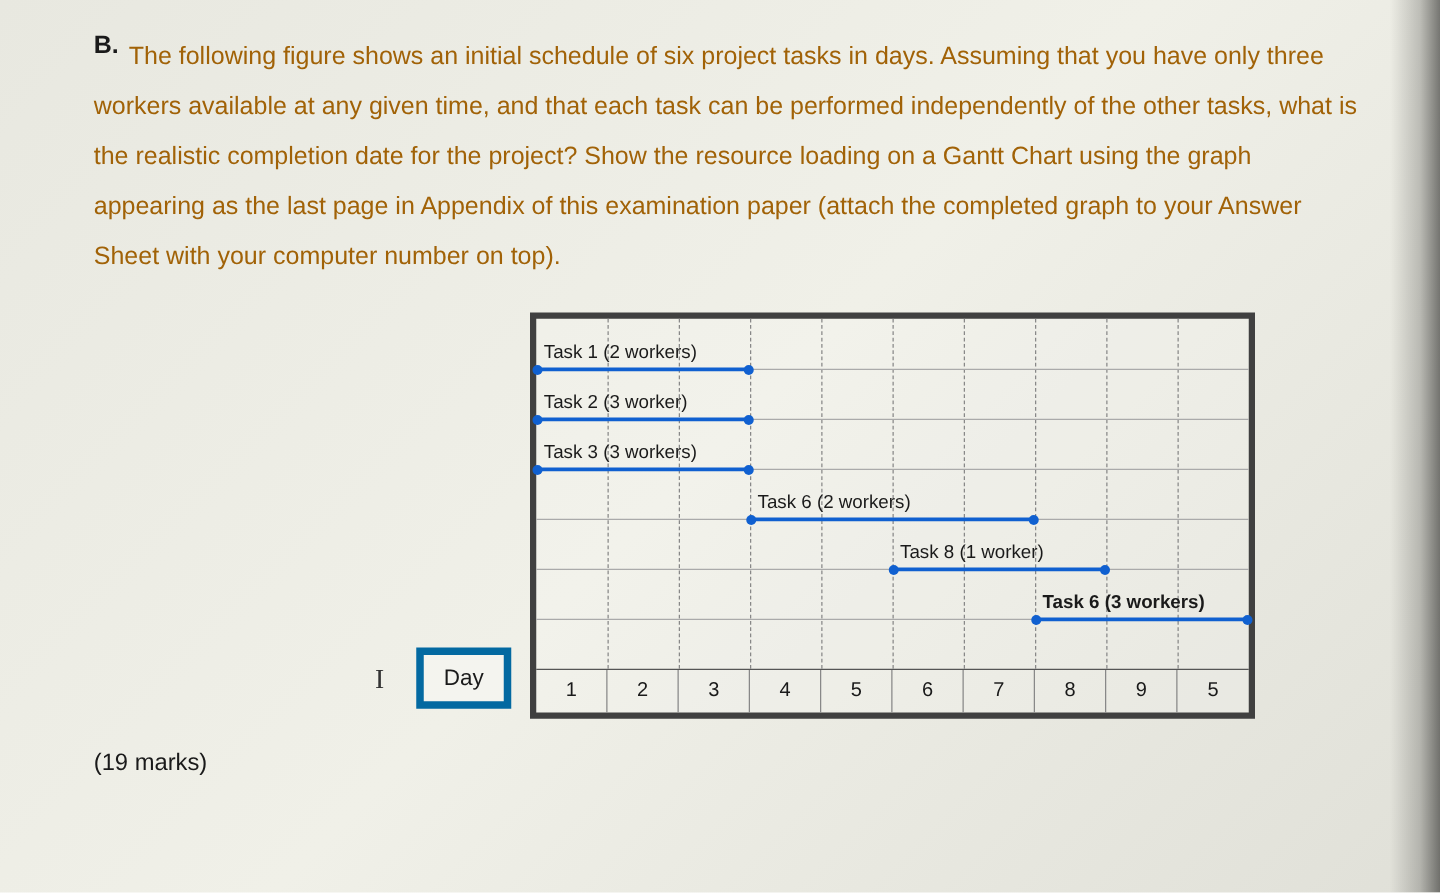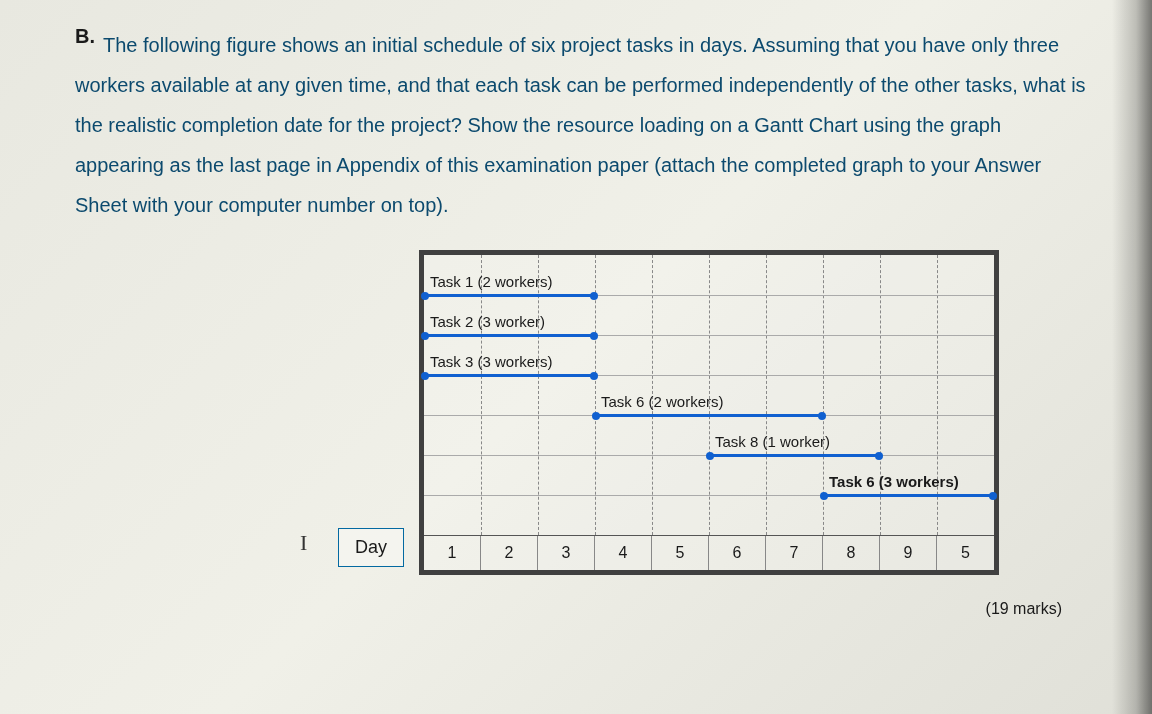--- a/index.html
+++ b/index.html
@@ -27,7 +27,7 @@
       font-size: 20px;
       line-height: 2.0;
       text-align: justify;
-      color: #0c4a6e;
+      color: #a16207;
     }
     .question-block {
       margin-bottom: 25px;

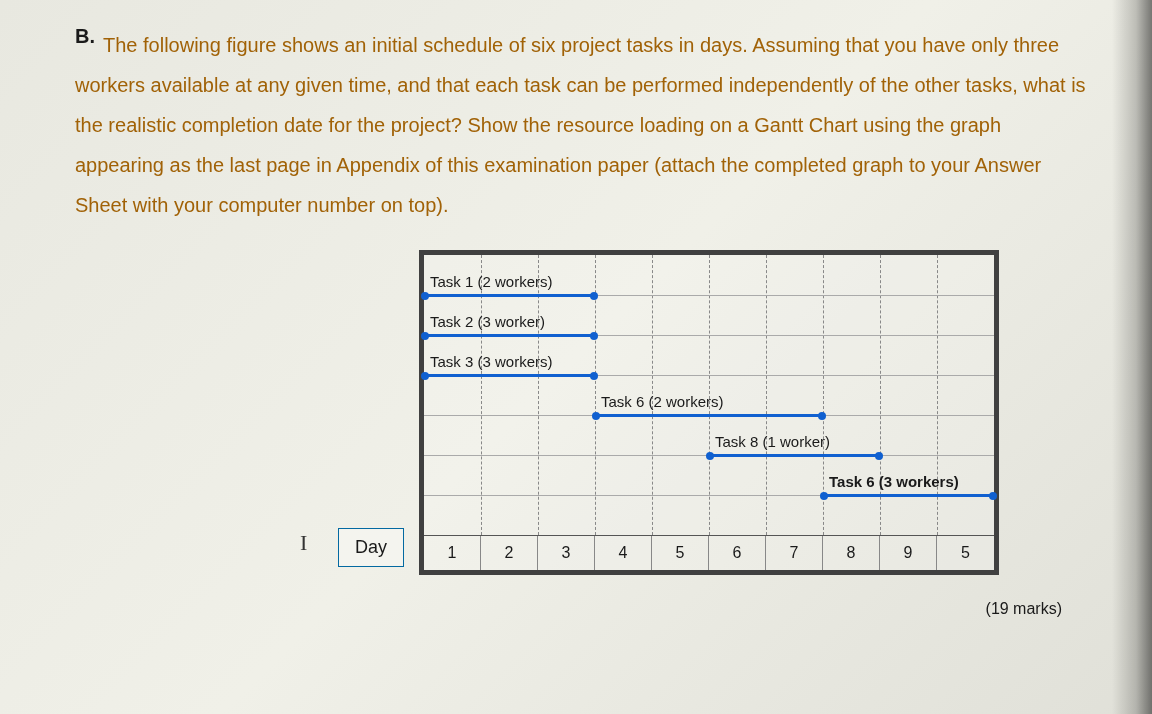--- a/index.html
+++ b/index.html
@@ -46,7 +46,7 @@
       font-size: 18px;
       margin-right: 15px;
       margin-bottom: 8px;
-      border: 1px solid #0369a1;
+      border: 6px solid #0369a1;
       padding: 8px 16px;
       background: rgba(255,255,255,0.3);
     }

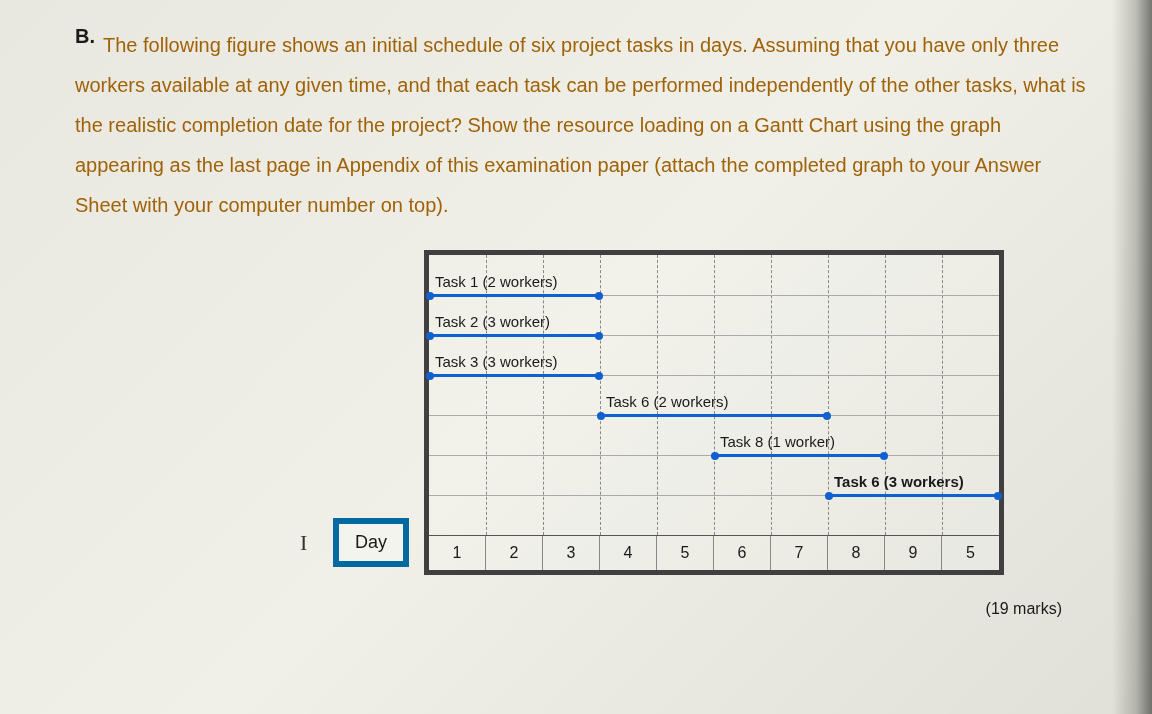--- a/index.html
+++ b/index.html
@@ -111,8 +111,7 @@
       border-right: none;
     }
     .marks {
-      text-align: right;
-      font-size: 16px;
+      font-size: 19px;
       margin-top: 25px;
       margin-right: 30px;
     }

